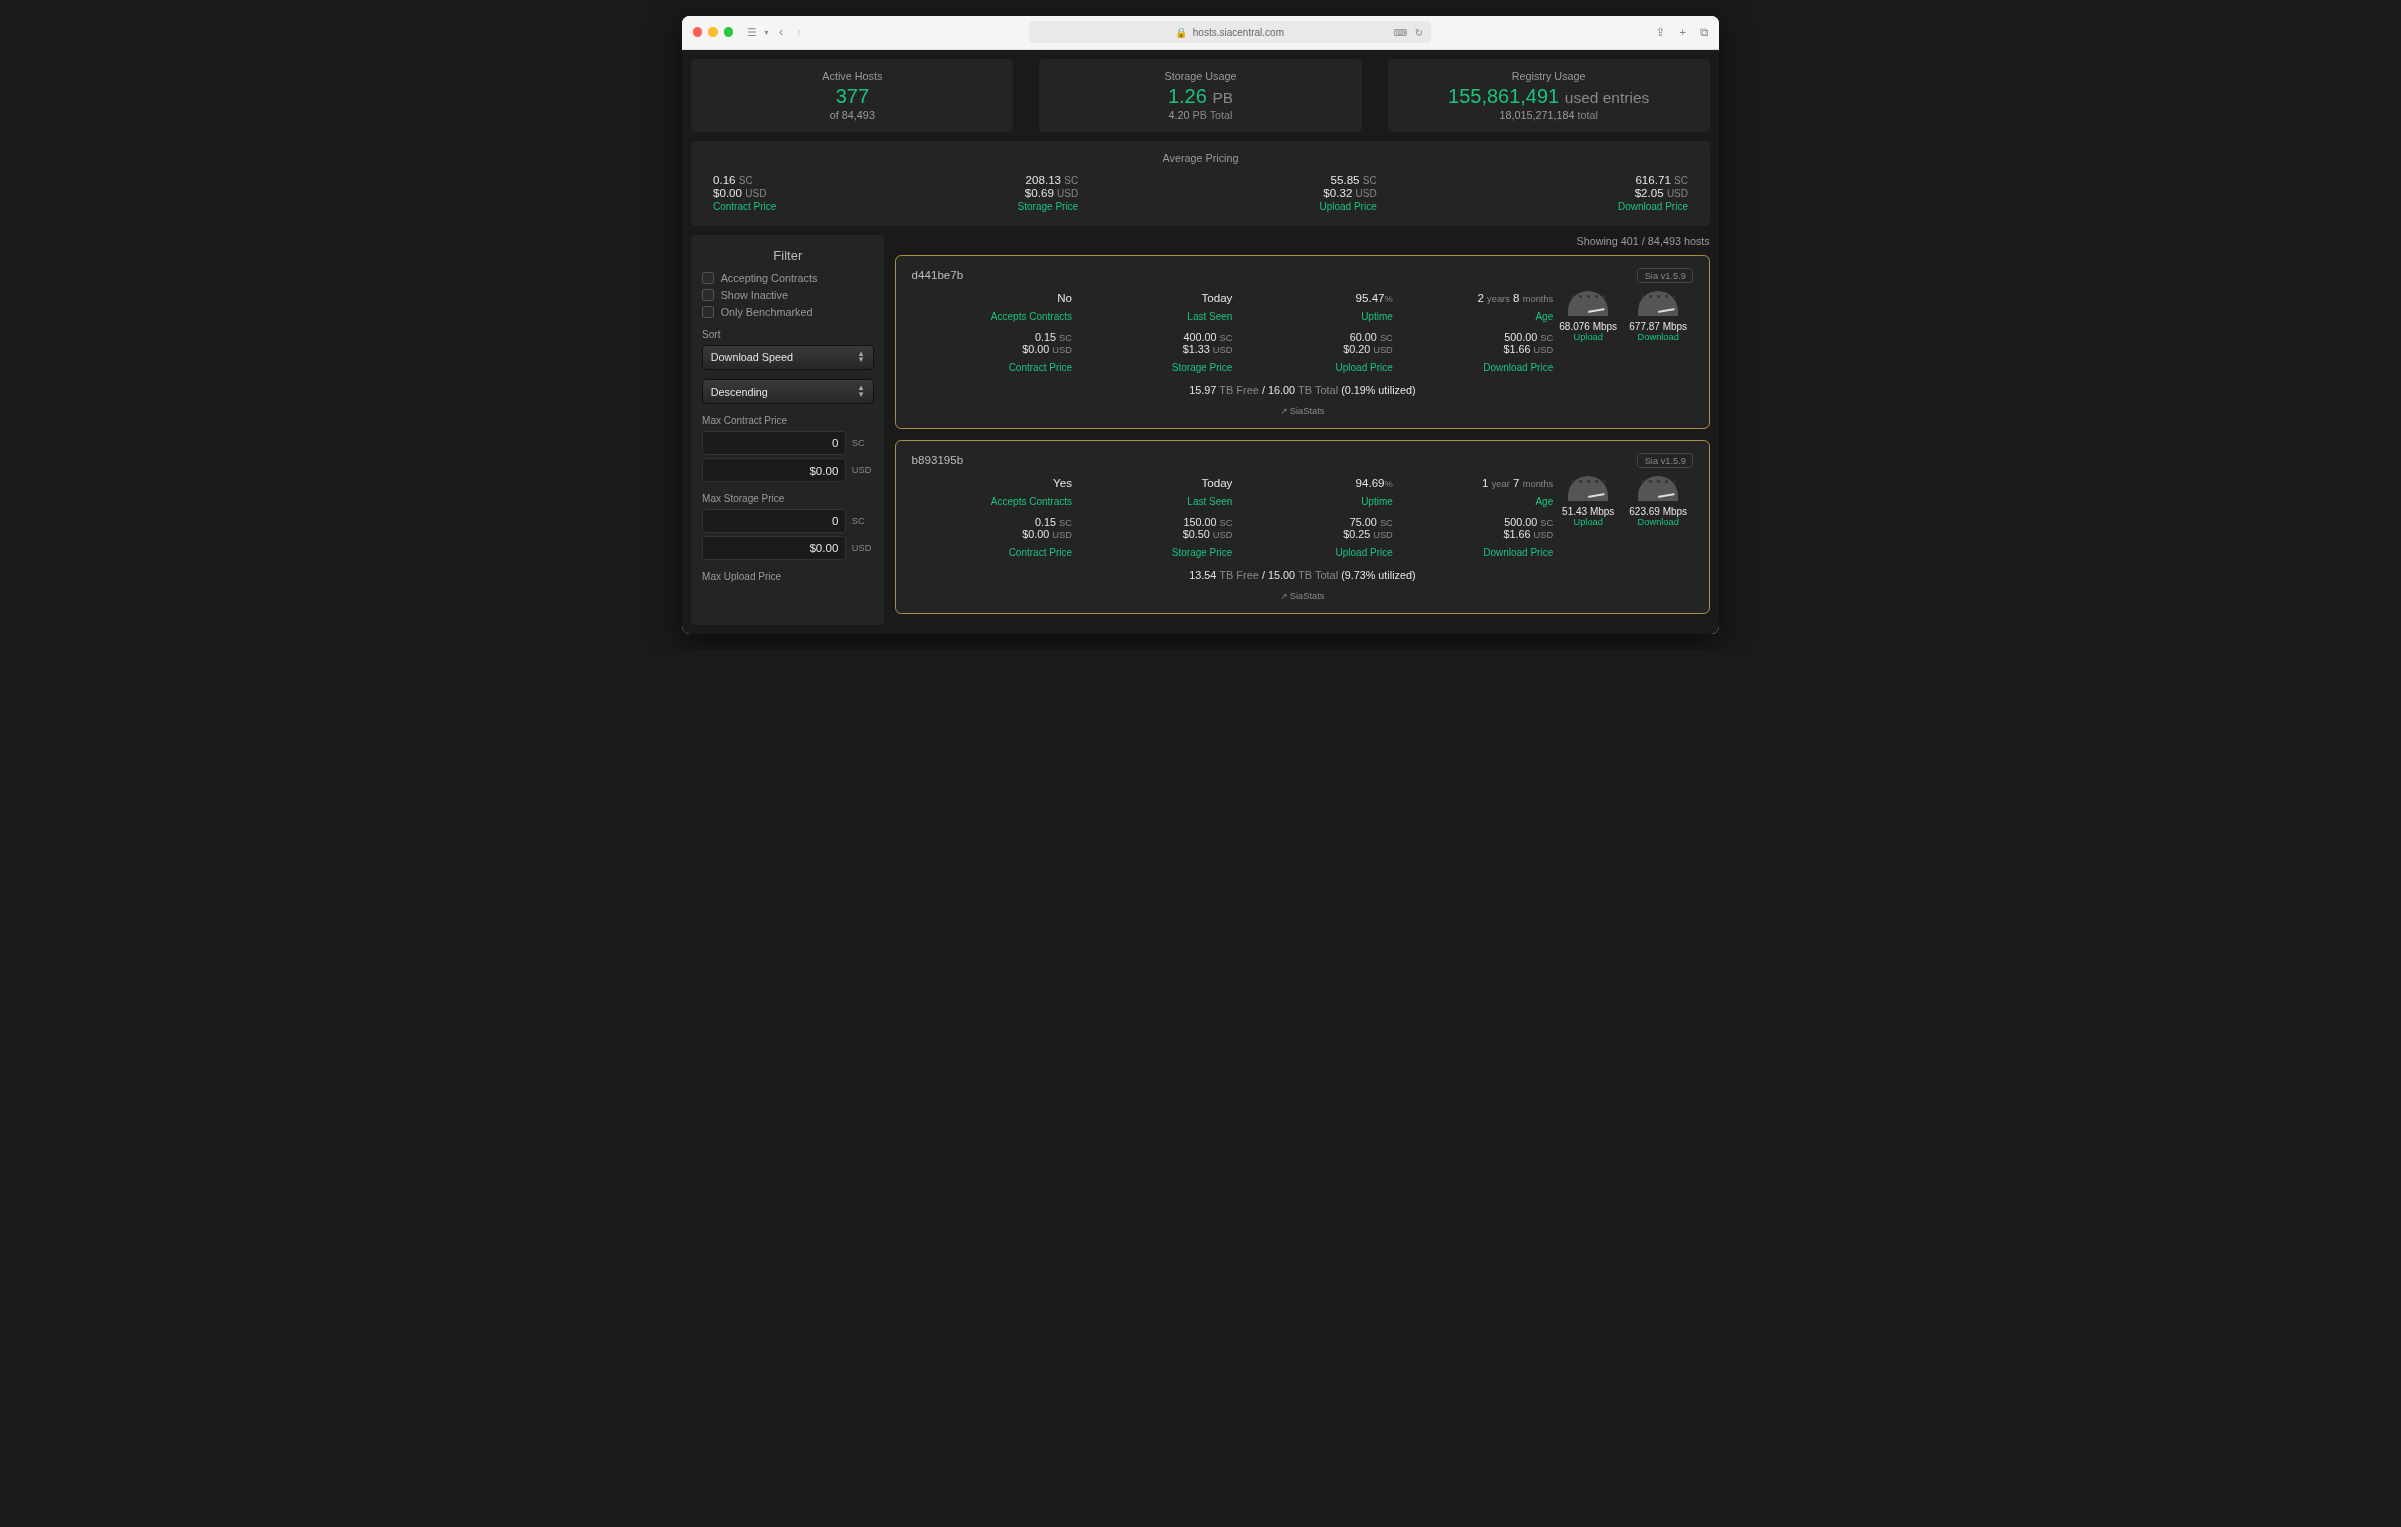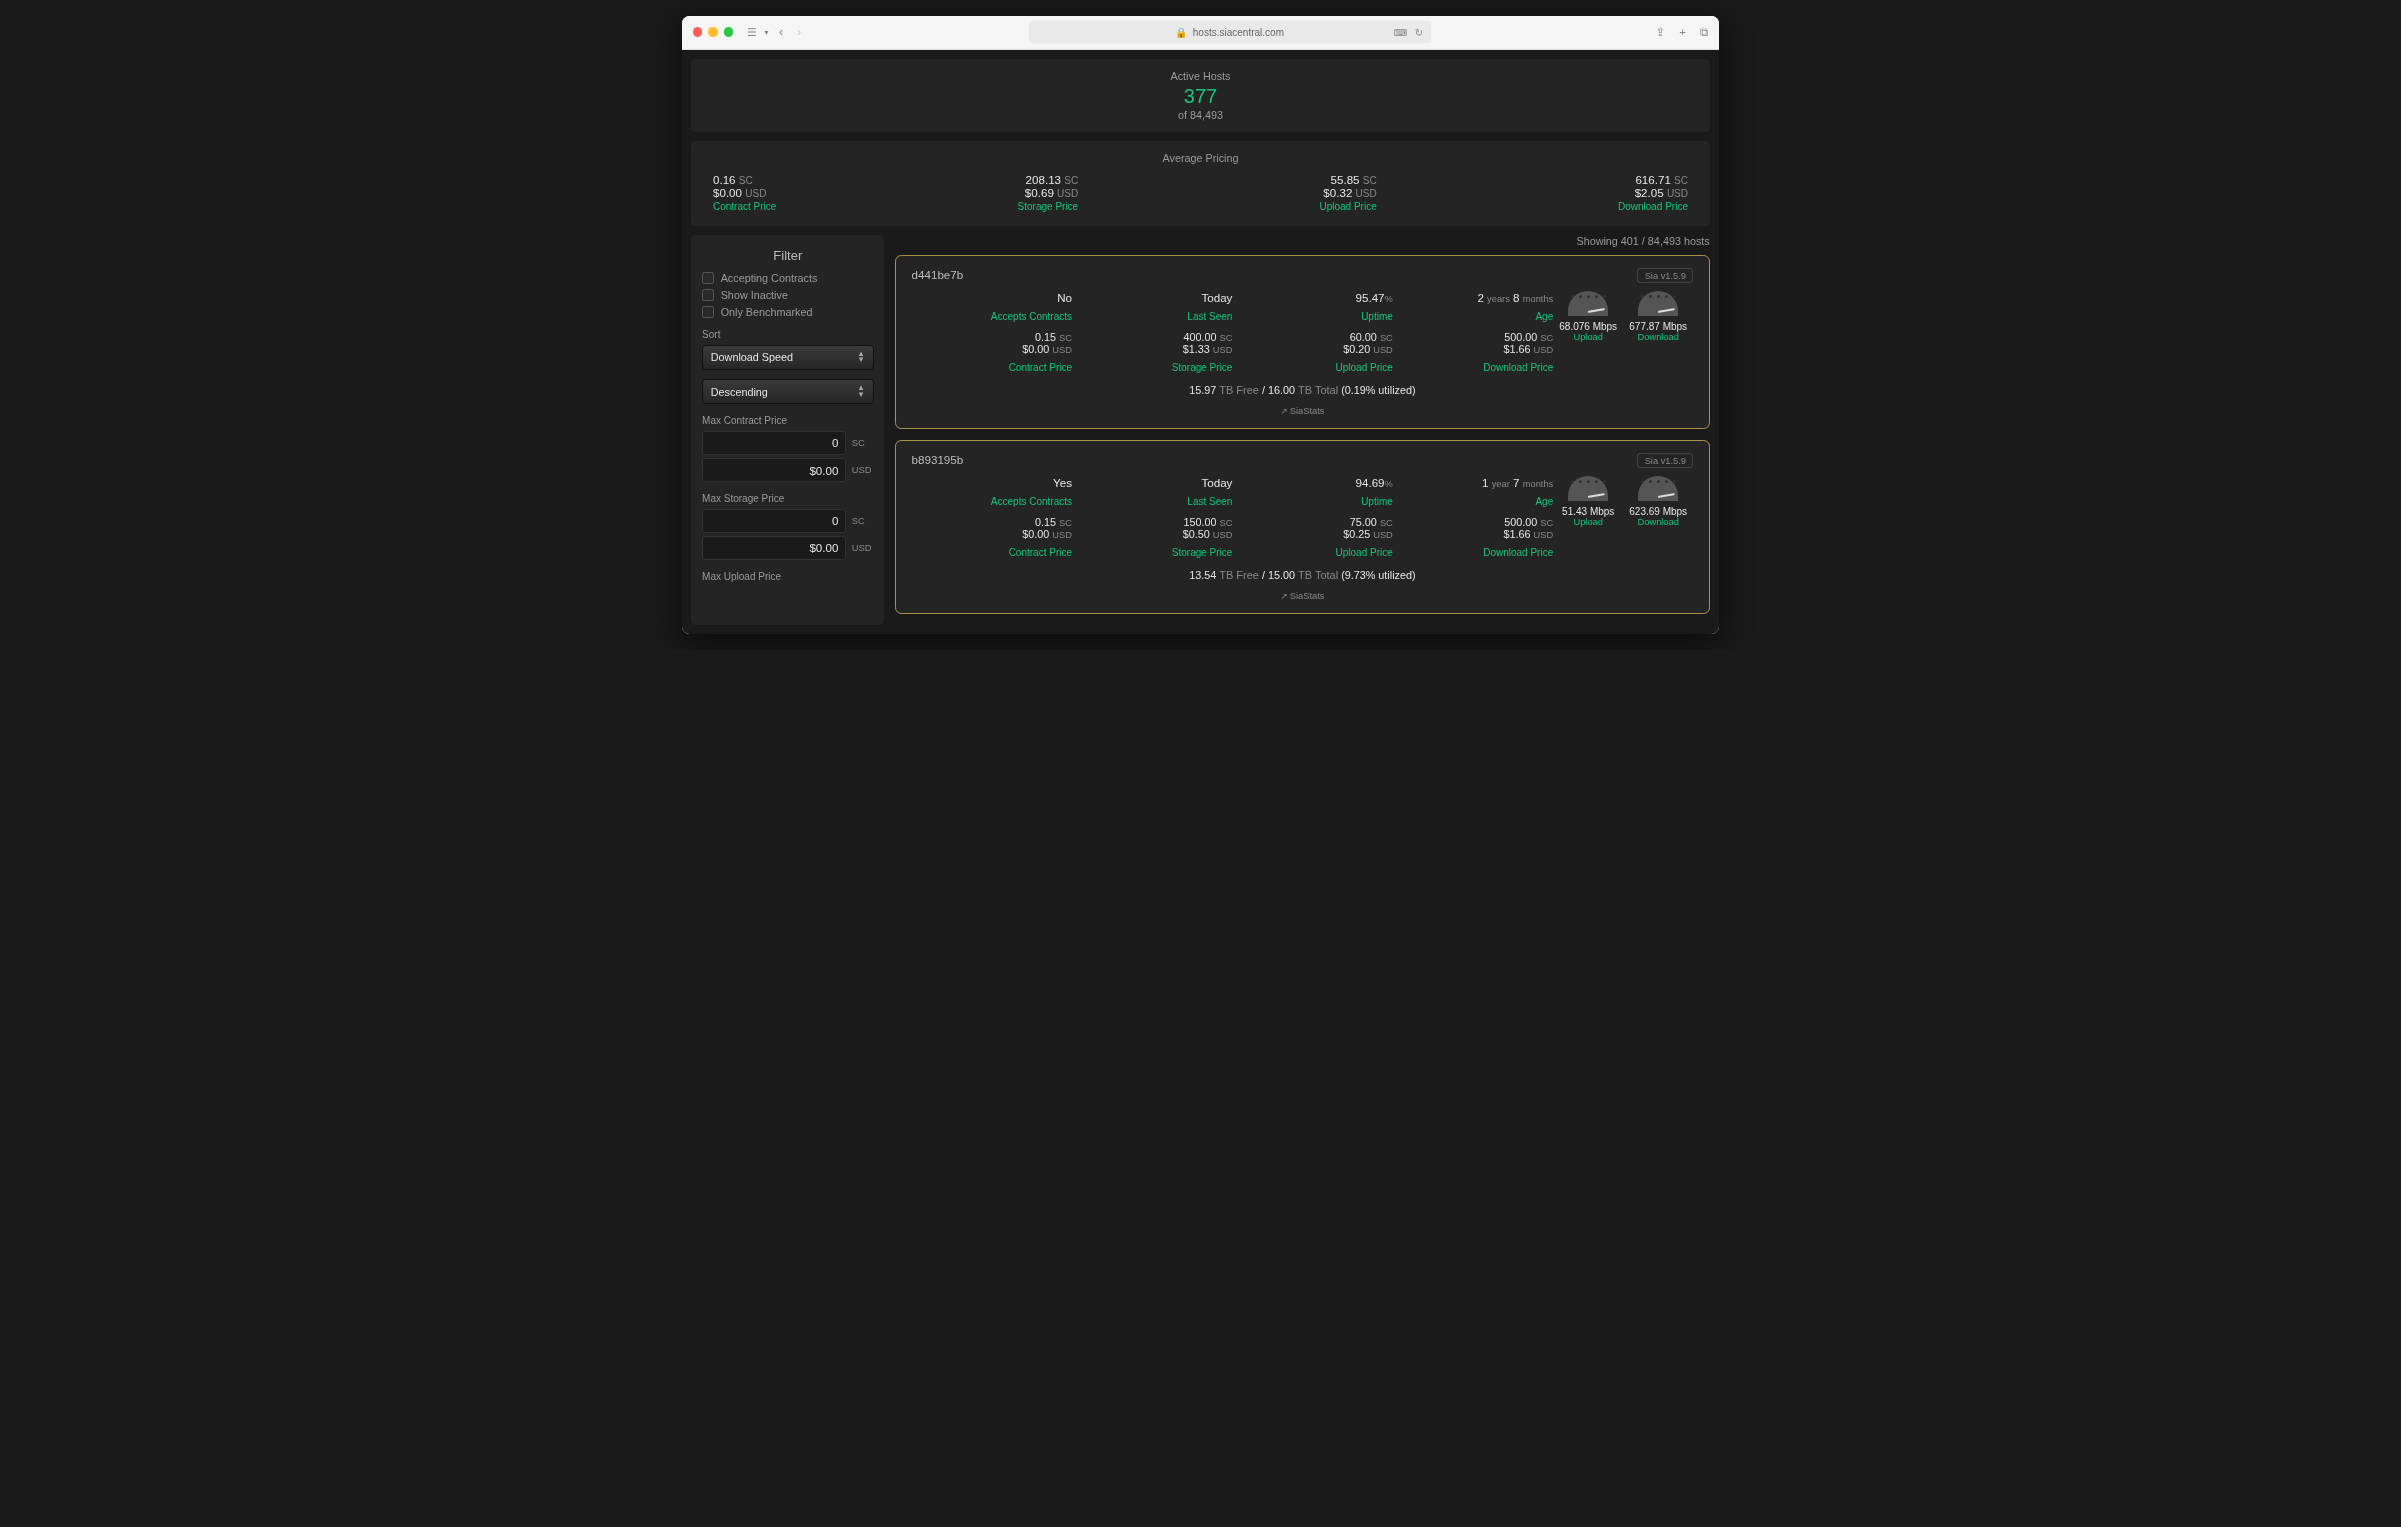--- a/index.html
+++ b/index.html
@@ -216,6 +216,15 @@
           <span>of </span><span>84,493</span>
         </div>
       </div>
+      <div class="stat-card">
+        <div class="stat-title">Storage Usage</div>
+        <div class="stat-main">
+          <span>1.26</span> <span class="unit">PB</span>
+        </div>
+        <div class="stat-sub">
+          <span>4.20</span> <span class="unit">PB Total</span>
+        </div>
+      </div>
     </div>
 
     <div class="pricing-card">

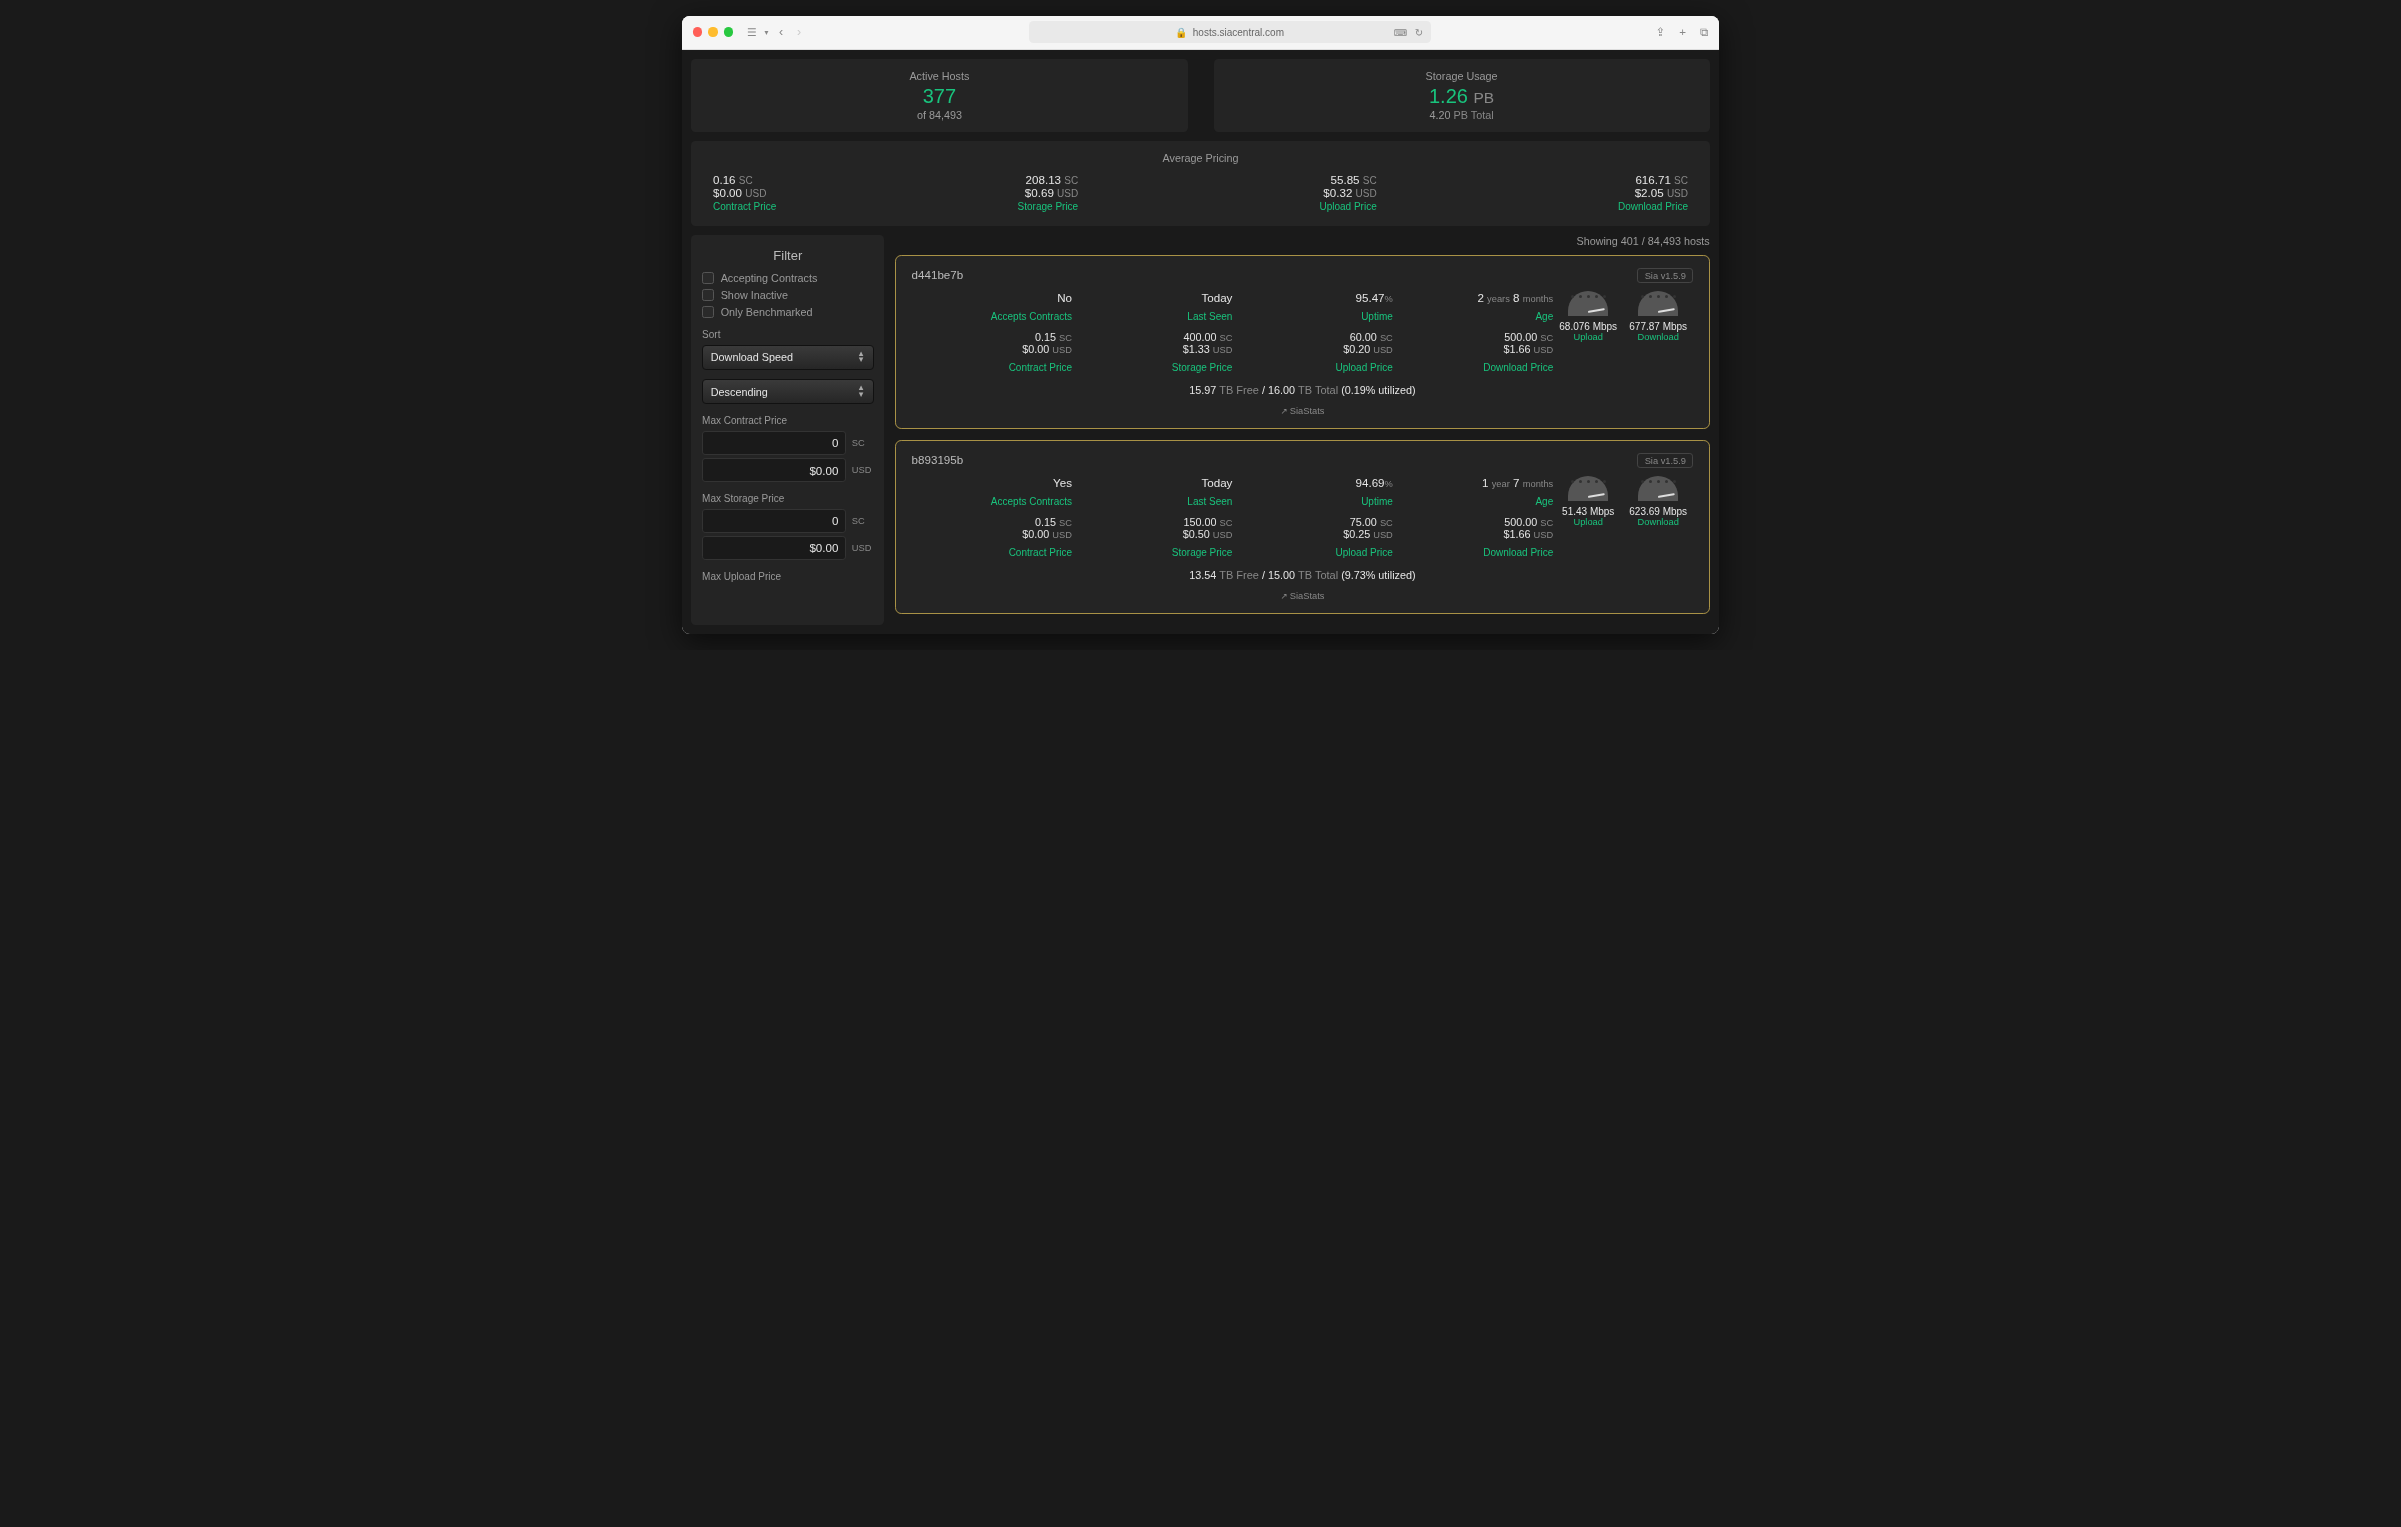--- a/index.html
+++ b/index.html
@@ -225,6 +225,15 @@
           <span>4.20</span> <span class="unit">PB Total</span>
         </div>
       </div>
+      <div class="stat-card">
+        <div class="stat-title">Registry Usage</div>
+        <div class="stat-main">
+          <span>155,861,491</span> <span class="unit">used entries</span>
+        </div>
+        <div class="stat-sub">
+          <span>18,015,271,184</span> <span class="unit">total</span>
+        </div>
+      </div>
     </div>
 
     <div class="pricing-card">

